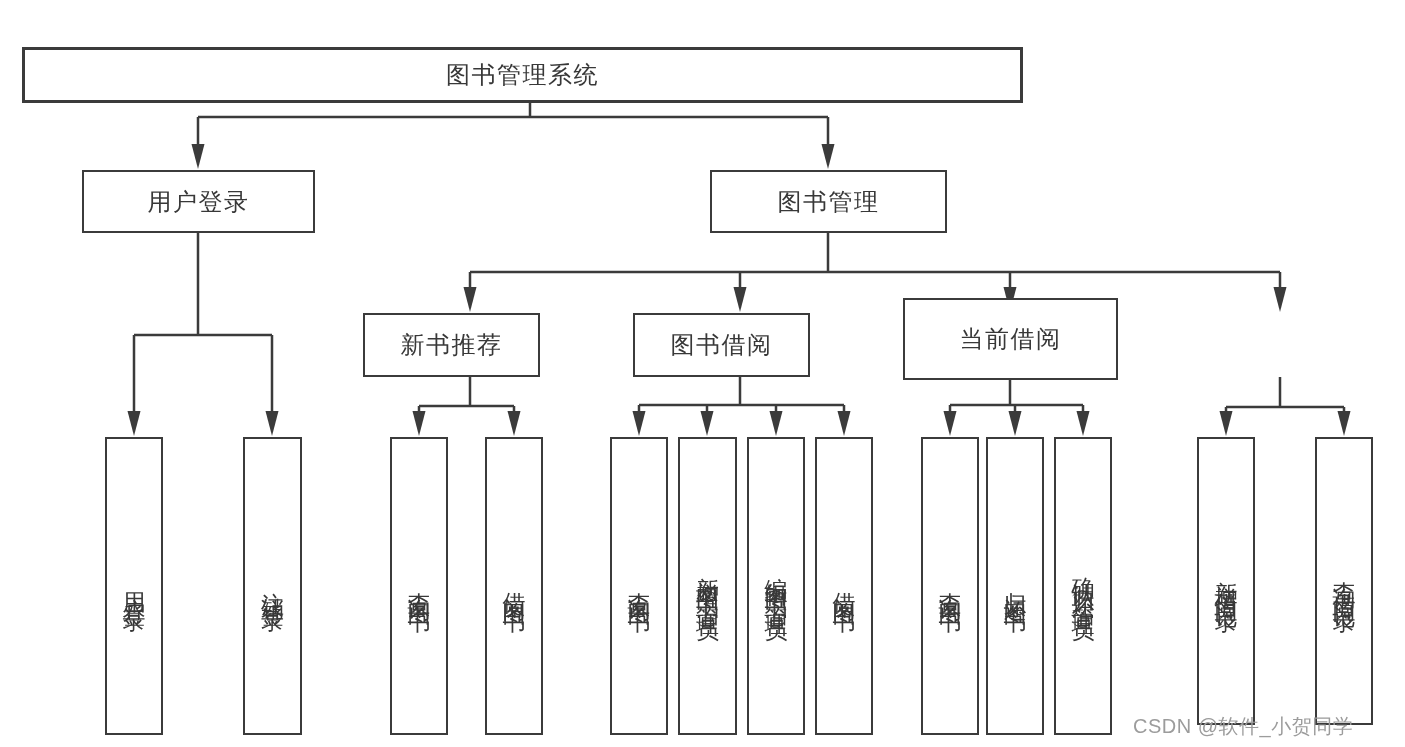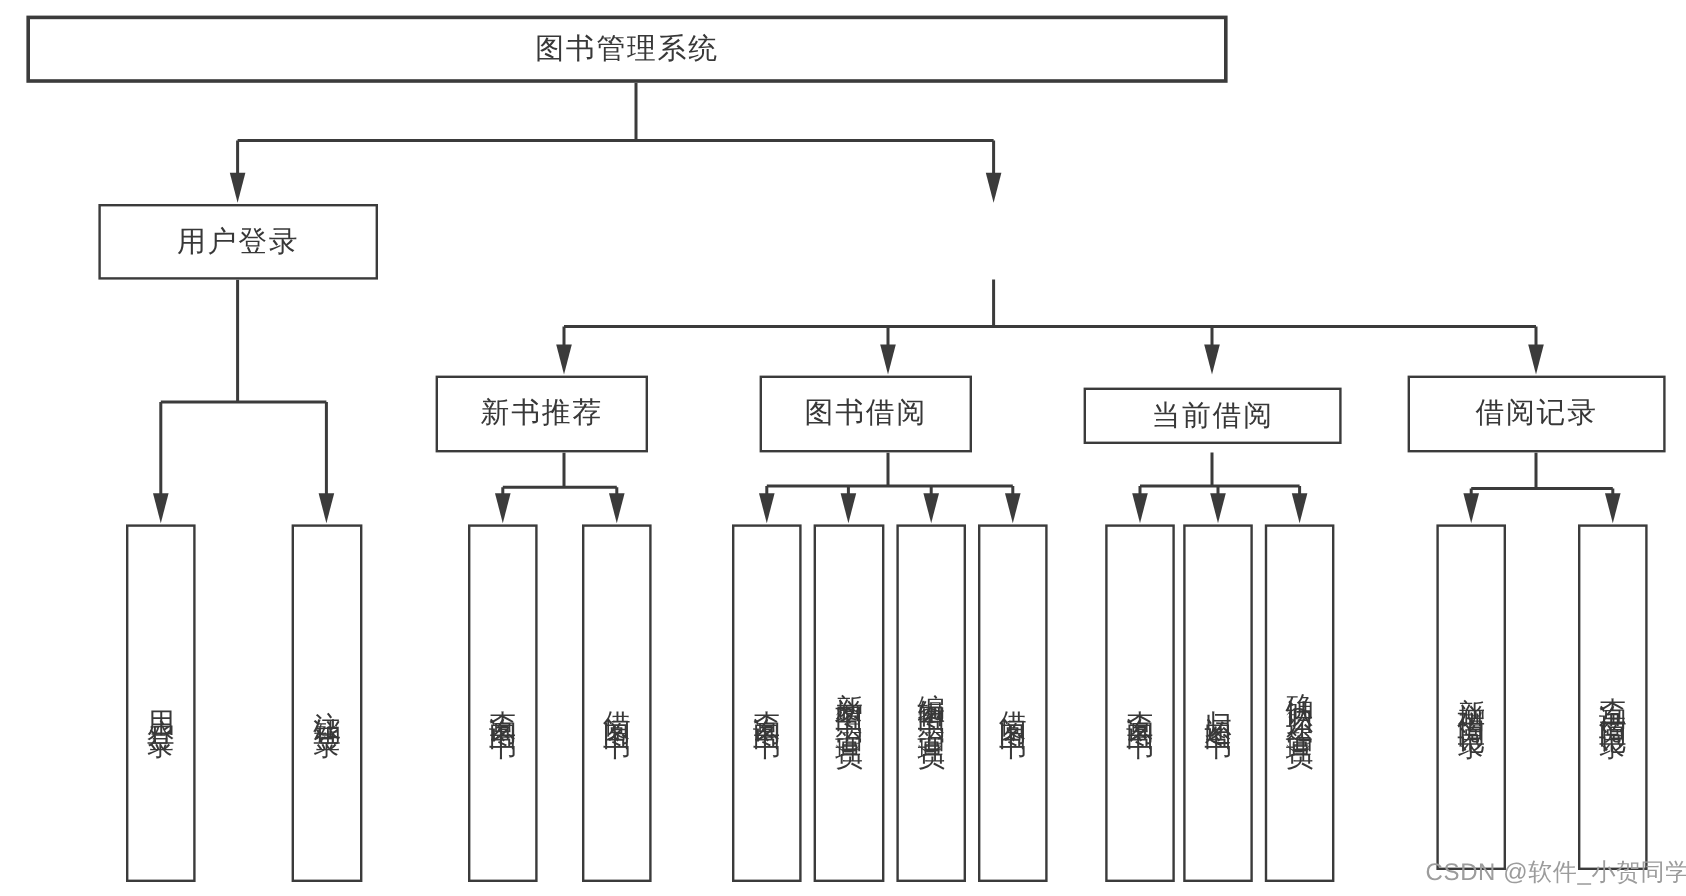--- a/index.html
+++ b/index.html
@@ -22,7 +22,7 @@
     justify-content:center;
     line-height:1;
   }
-  .node.root{border-width:3px;}
+  .node.root{border-width:3px;margin-top:34px;}
   .node.h{font-size:24px;letter-spacing:1.5px;}
   .node.v{
     font-size:23px;

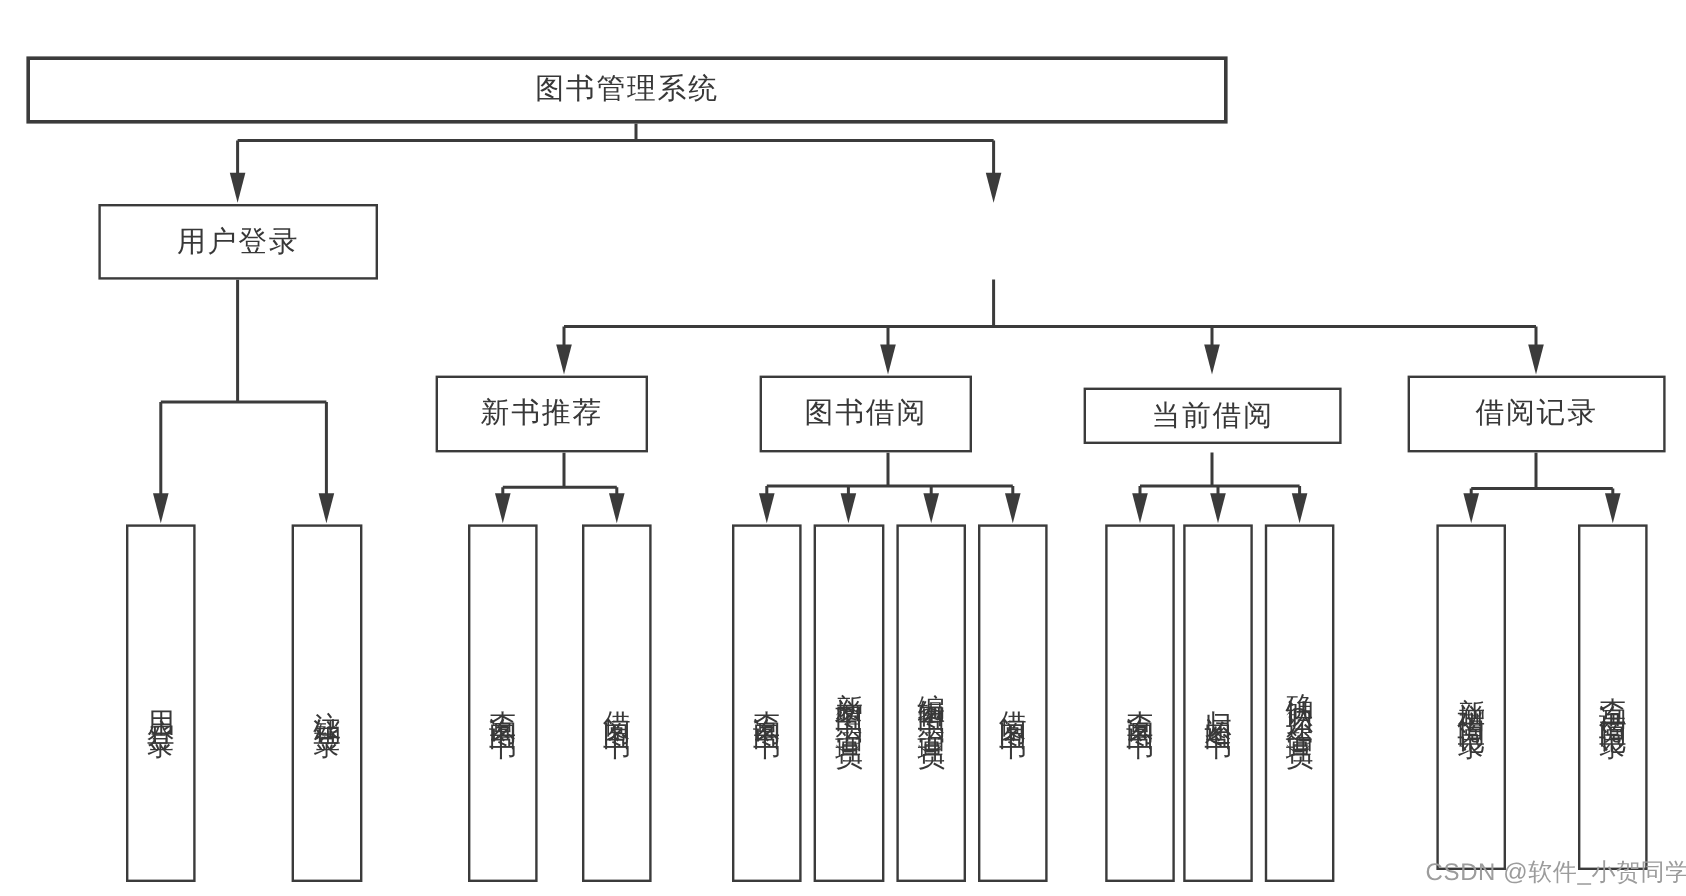--- a/index.html
+++ b/index.html
@@ -96,6 +96,9 @@
   <div class="node h" style="left:82px;top:170px;width:233px;height:63px">
     <span>用户登录</span>
   </div>
+  <div class="node h" style="left:710px;top:170px;width:237px;height:63px">
+    <span>图书管理</span>
+  </div>
 
   <div class="node h" style="left:363px;top:313px;width:177px;height:64px">
     <span>新书推荐</span>

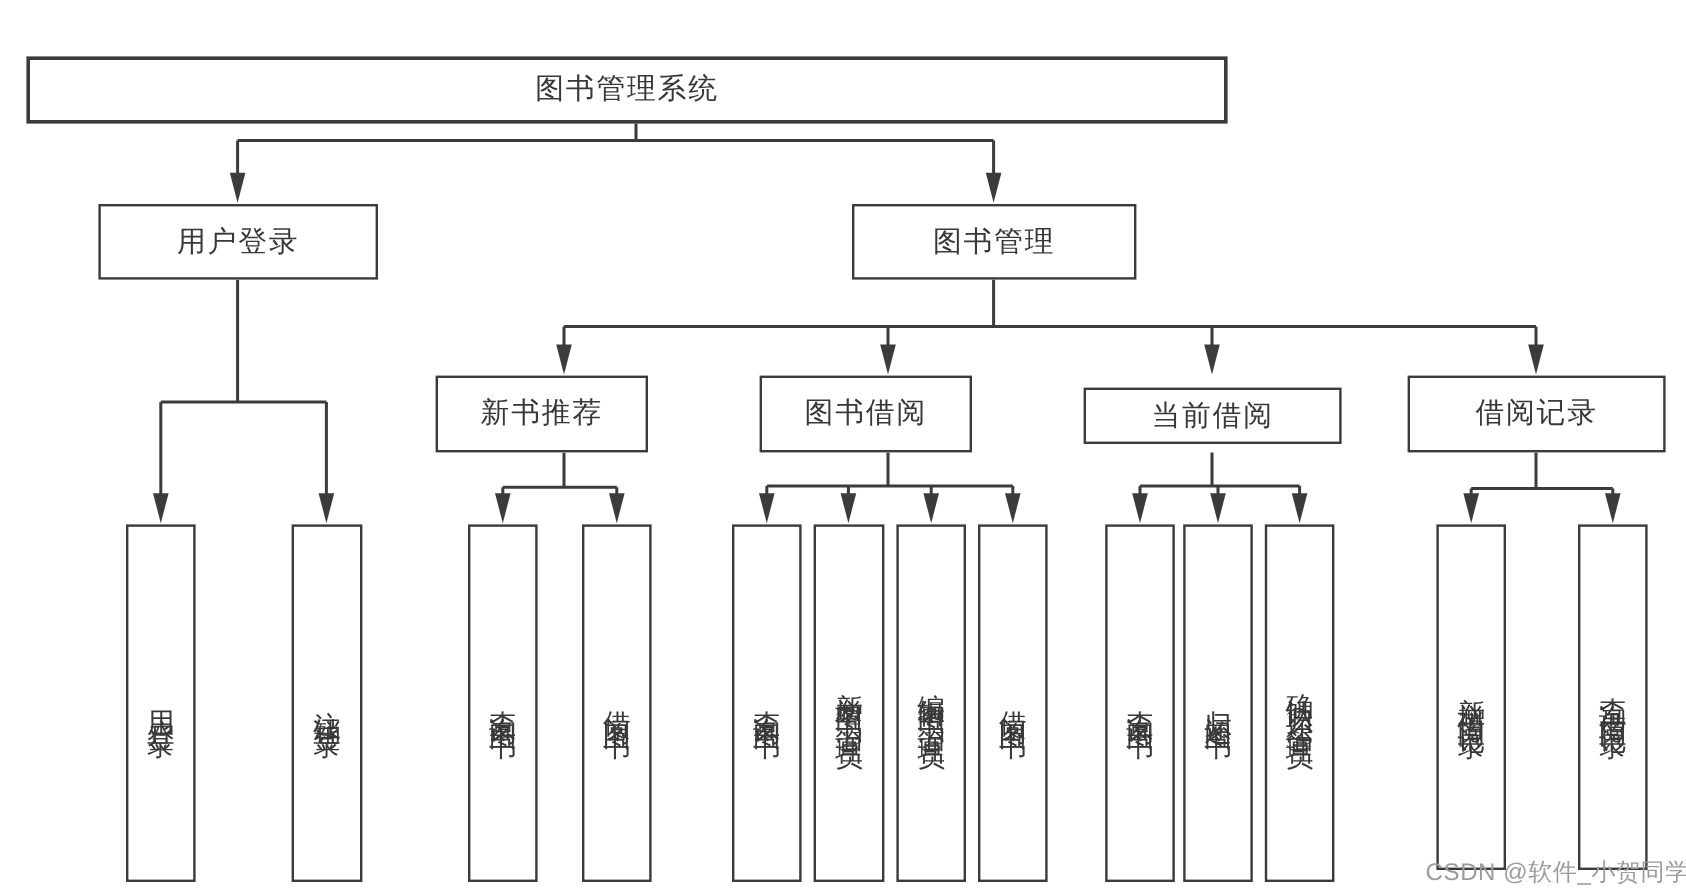--- a/index.html
+++ b/index.html
@@ -106,7 +106,7 @@
   <div class="node h" style="left:633px;top:313px;width:177px;height:64px">
     <span>图书借阅</span>
   </div>
-  <div class="node h" style="left:903px;top:323px;width:215px;height:47px">
+  <div class="node h" style="left:903px;top:298px;width:215px;height:82px">
     <span>当前借阅</span>
   </div>
   <div class="node h" style="left:1173px;top:313px;width:215px;height:64px">

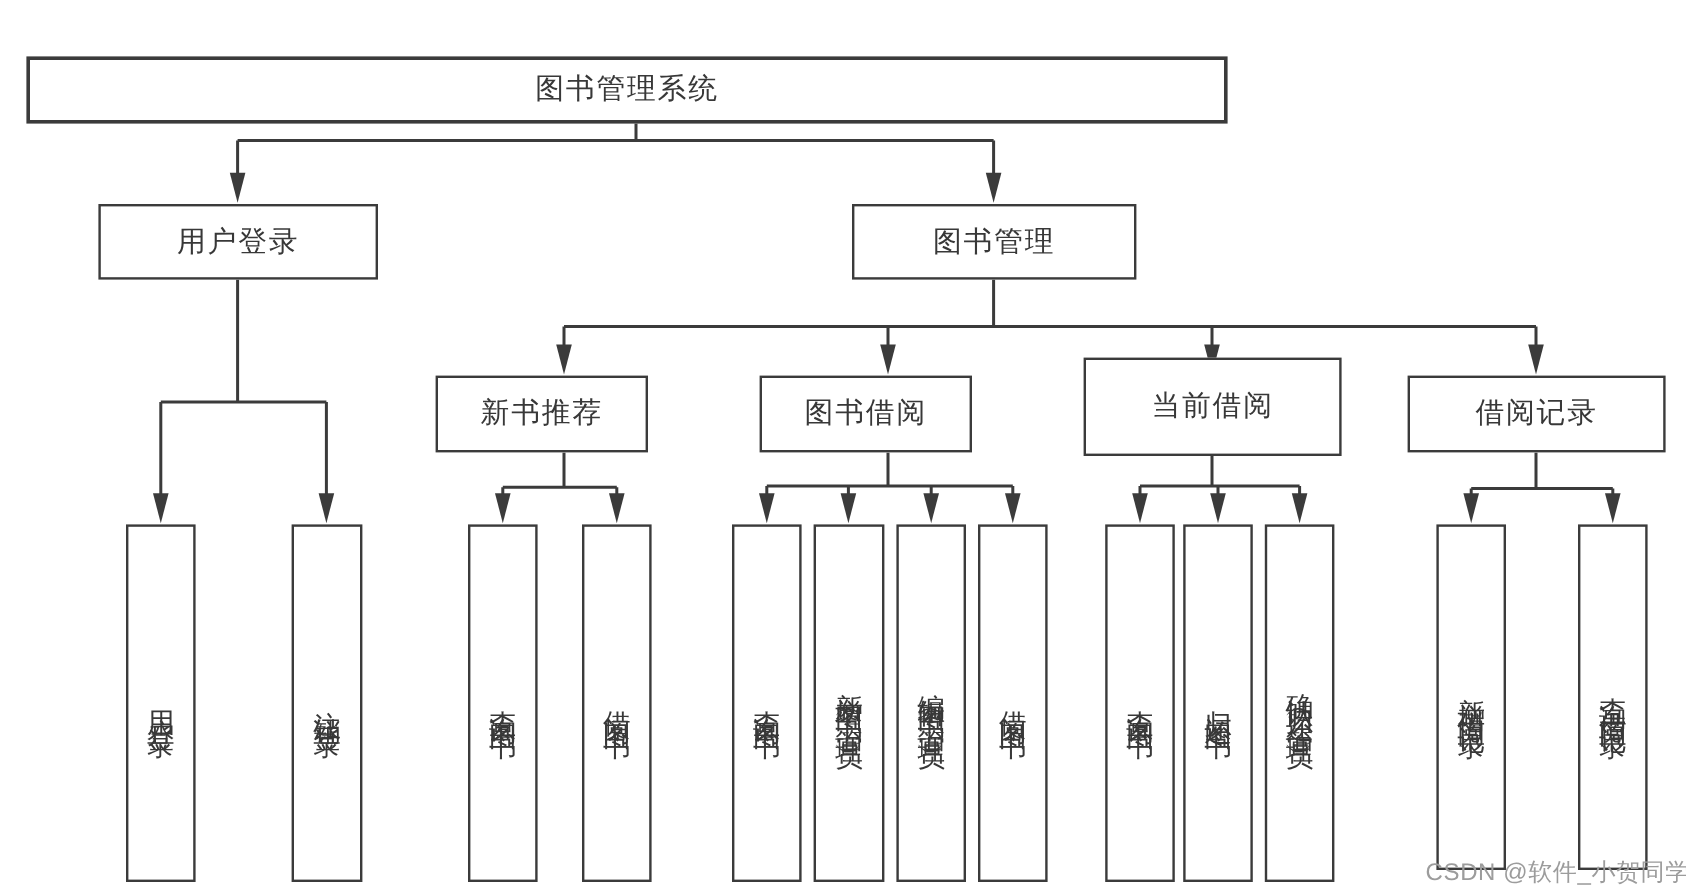--- a/index.html
+++ b/index.html
@@ -109,9 +109,6 @@
   <div class="node h" style="left:903px;top:298px;width:215px;height:82px">
     <span>当前借阅</span>
   </div>
-  <div class="node h" style="left:1173px;top:313px;width:215px;height:64px">
-    <span>借阅记录</span>
-  </div>
 
   <div class="node v" style="left:105px;top:437px;width:58px;height:298px">
     <span>用户登录</span>

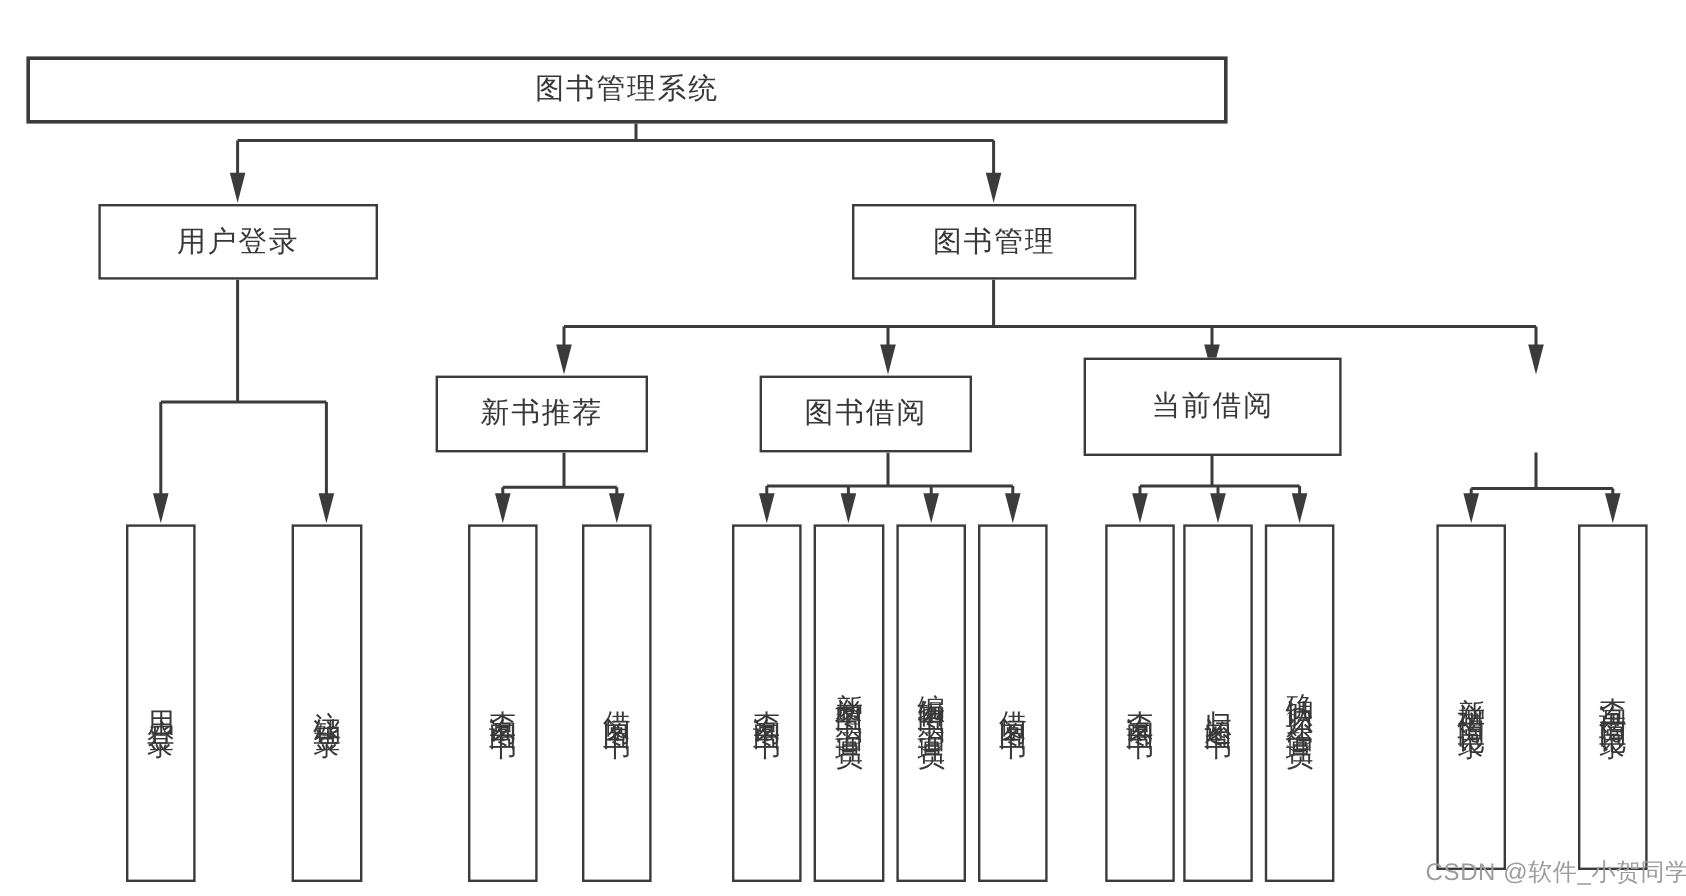--- a/index.html
+++ b/index.html
@@ -33,7 +33,7 @@
   .node span{display:block;}
   .watermark{
     position:absolute;
-    left:1188px;top:713px;
+    left:1133px;top:713px;
     width:212px;
     font-size:20px;
     color:#9c9c9c;

